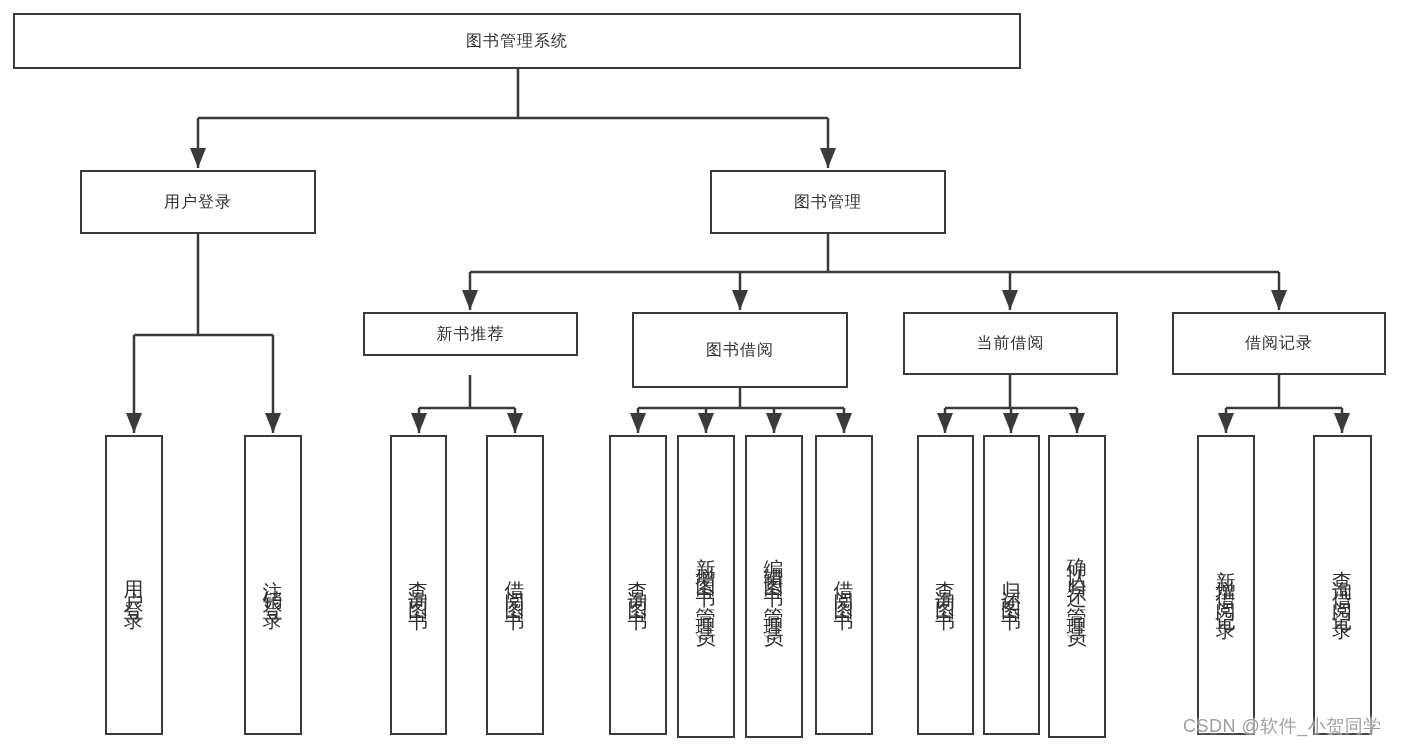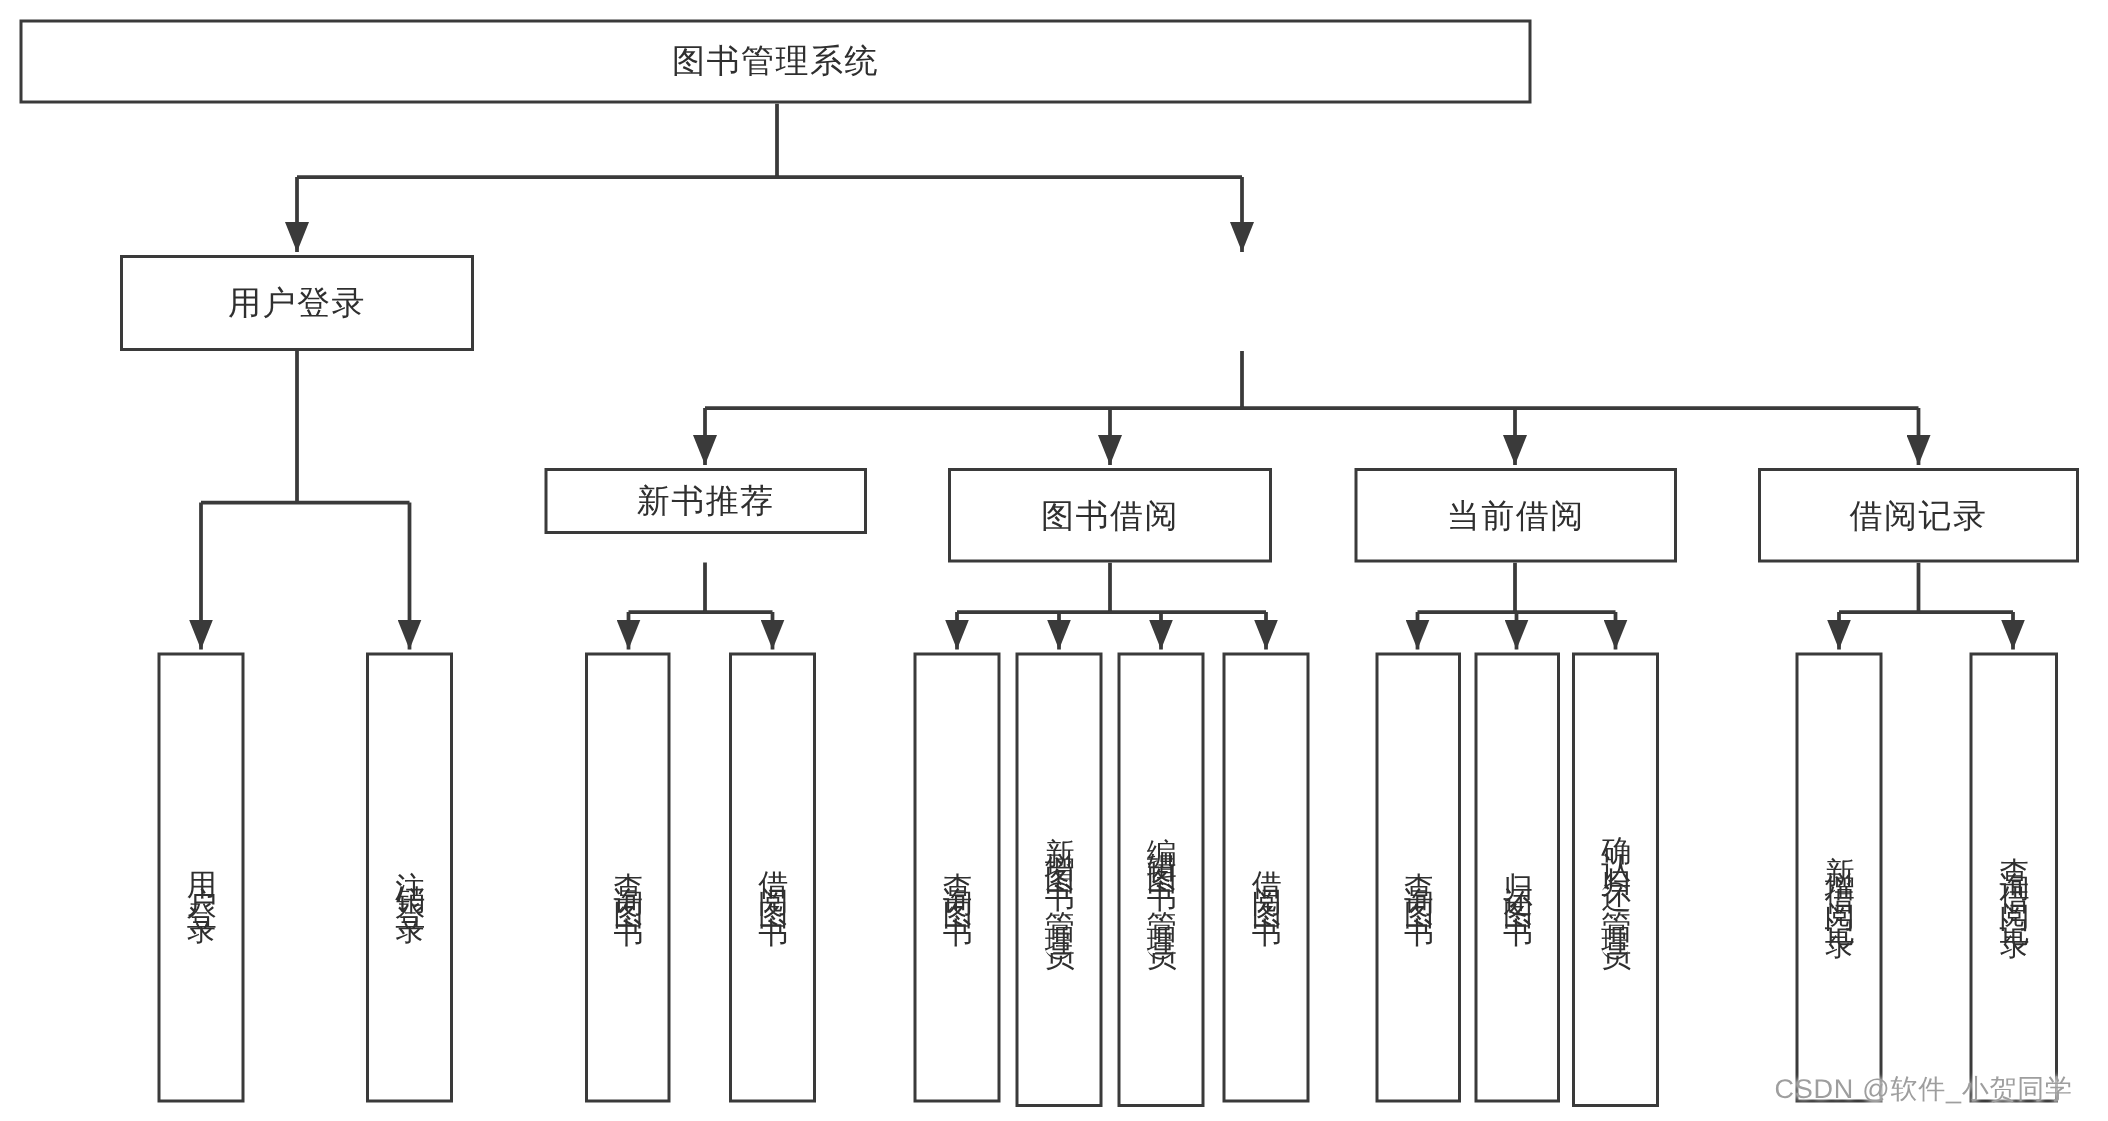--- a/index.html
+++ b/index.html
@@ -42,7 +42,7 @@
     text-align:center;
   }
   .node .label{
-    font-size:22px;
+    font-size:16px;
     color:var(--text);
     letter-spacing:1px;
     white-space:nowrap;

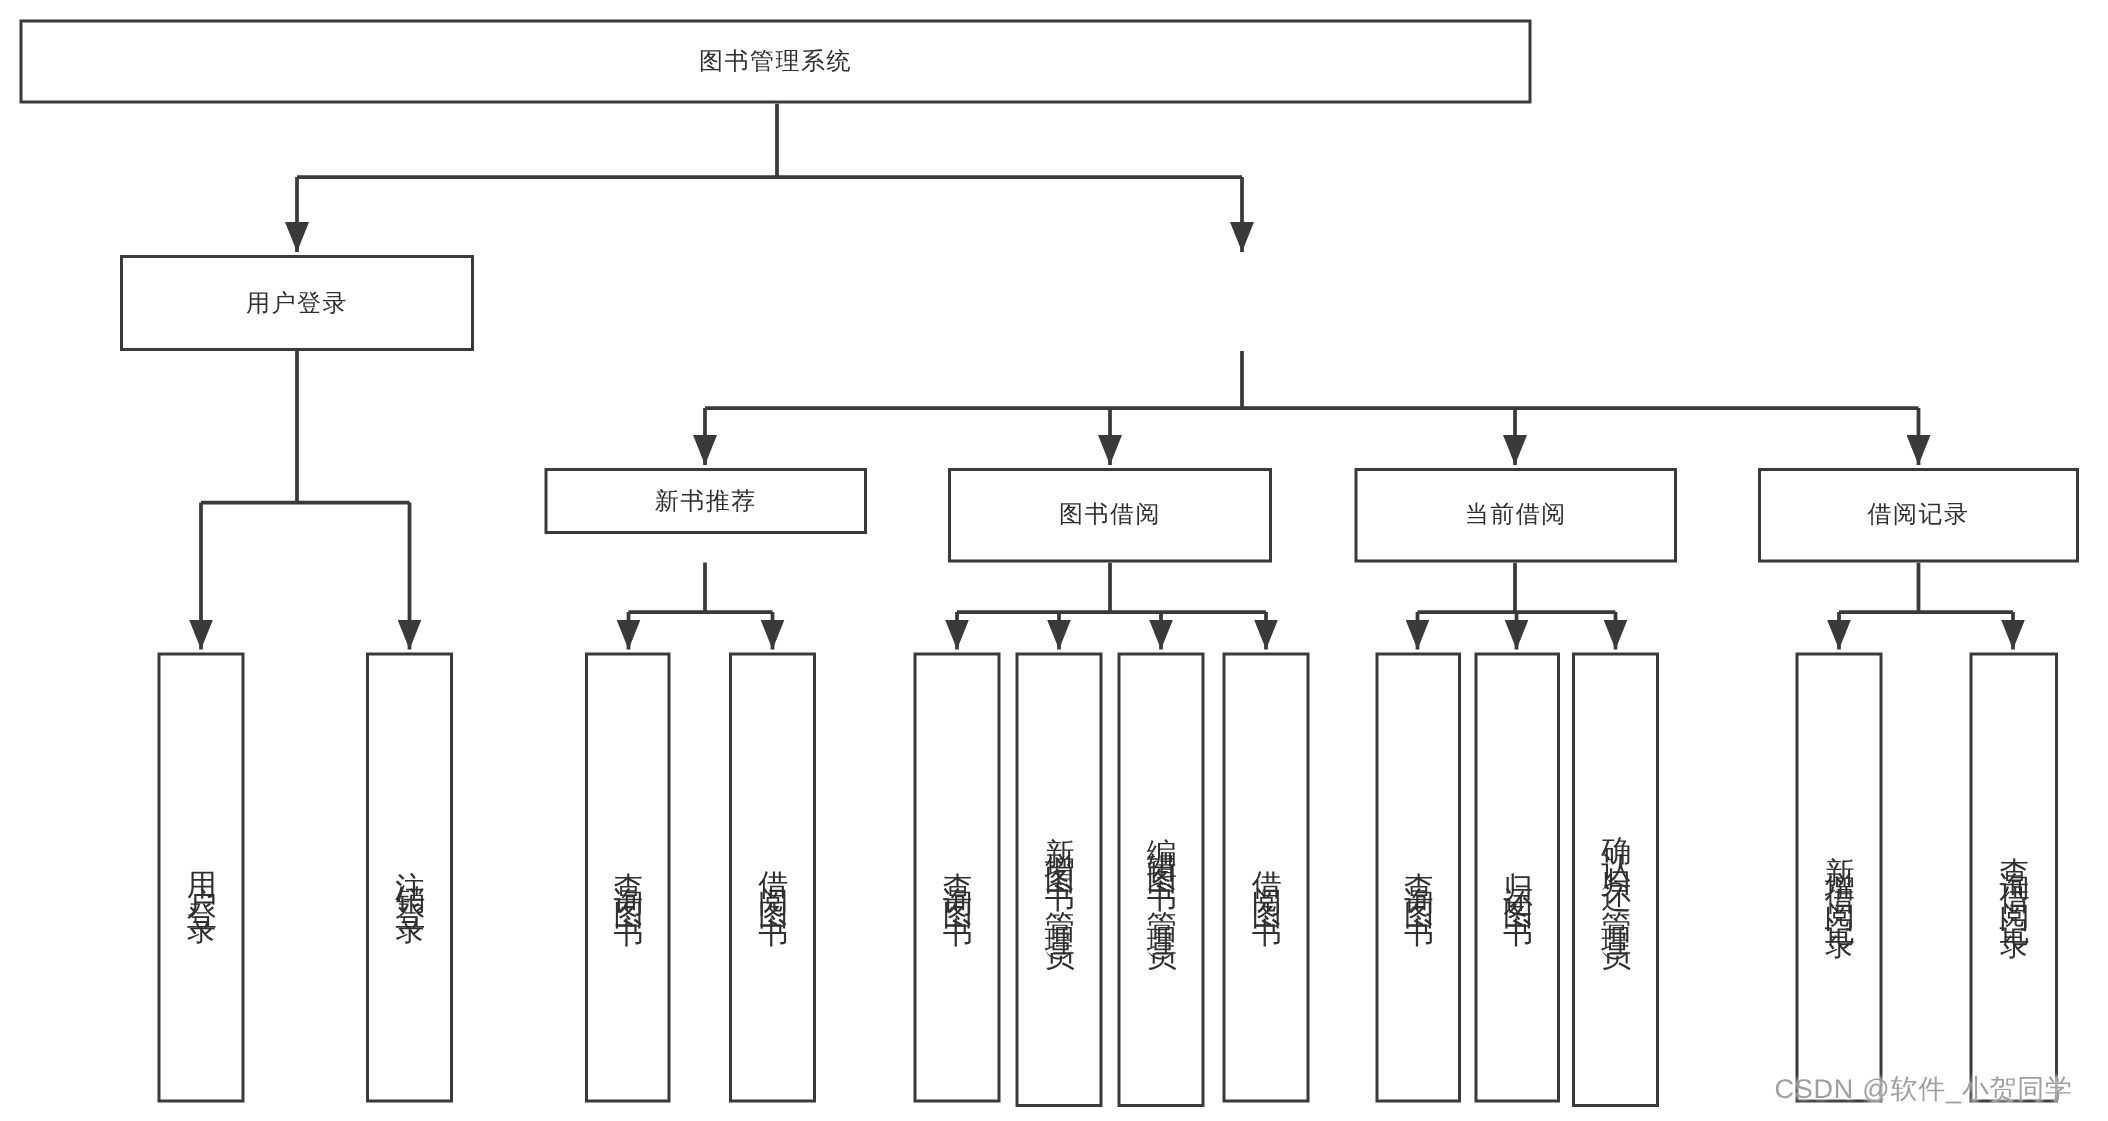--- a/index.html
+++ b/index.html
@@ -114,6 +114,9 @@
   <div class="node" style="left:80px;top:170px;width:236px;height:64px">
     <span class="label">用户登录</span>
   </div>
+  <div class="node" style="left:710px;top:170px;width:236px;height:64px">
+    <span class="label">图书管理</span>
+  </div>
 
   <div class="node" style="left:363px;top:312px;width:215px;height:44px">
     <span class="label">新书推荐</span>

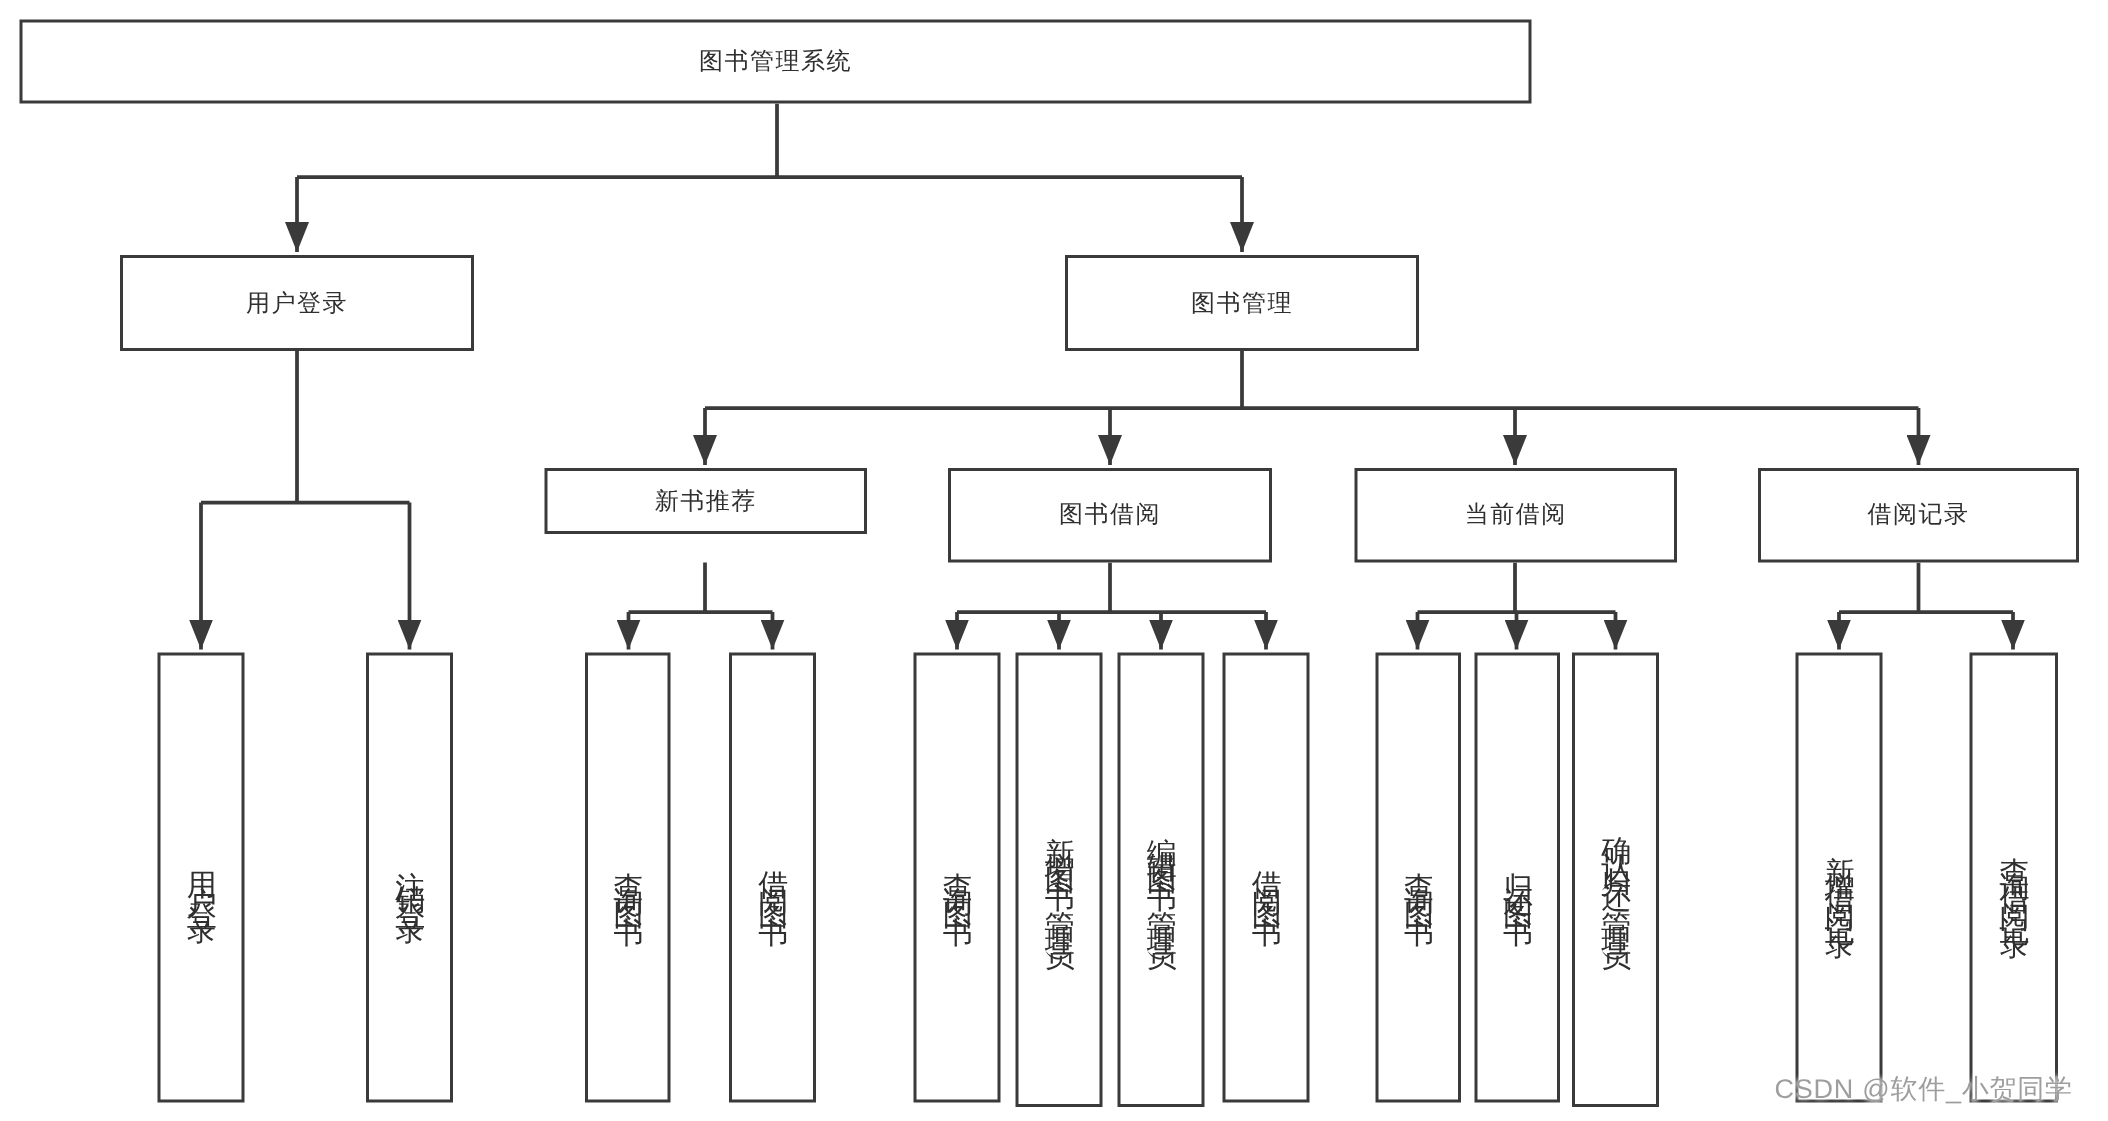--- a/index.html
+++ b/index.html
@@ -121,7 +121,7 @@
   <div class="node" style="left:363px;top:312px;width:215px;height:44px">
     <span class="label">新书推荐</span>
   </div>
-  <div class="node" style="left:632px;top:312px;width:216px;height:63px">
+  <div class="node" style="left:632px;top:312px;width:216px;height:76px">
     <span class="label">图书借阅</span>
   </div>
   <div class="node" style="left:903px;top:312px;width:215px;height:63px">

